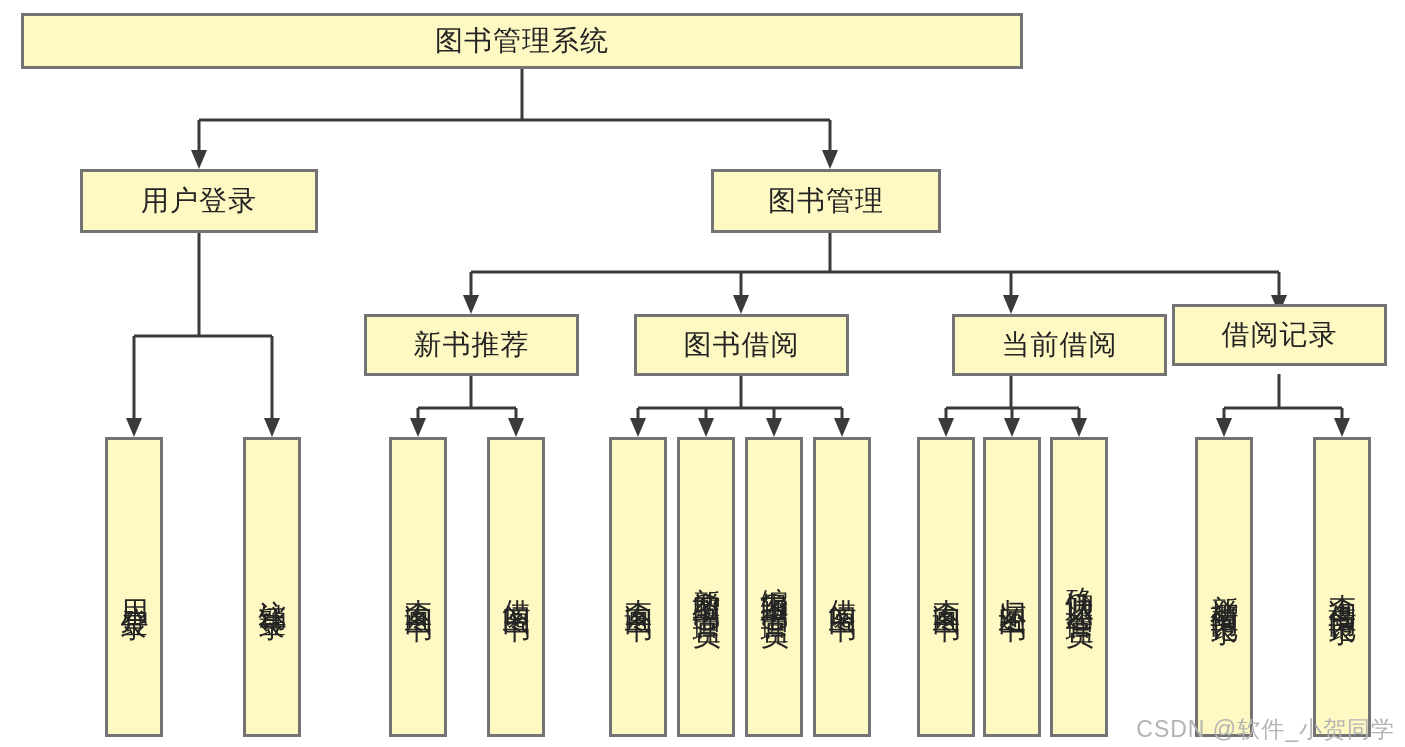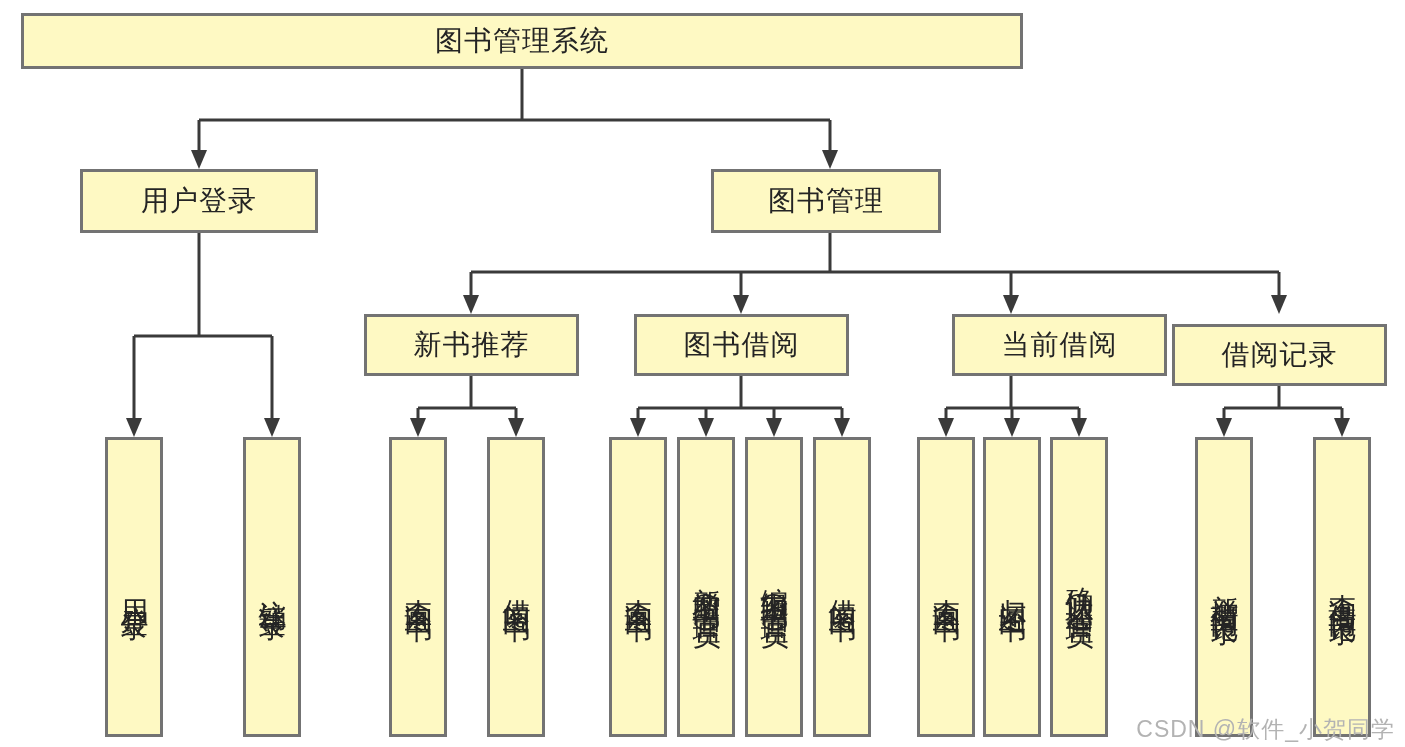--- a/index.html
+++ b/index.html
@@ -92,7 +92,7 @@
   <div class="node" style="left:904px;top:314px;width:215px;height:62px;margin-left:48px;">
     <span>当前借阅</span>
   </div>
-  <div class="node" style="left:1172px;top:324px;width:215px;height:62px;">
+  <div class="node" style="left:1172px;top:304px;width:215px;height:62px;">
     <span>借阅记录</span>
   </div>
 

